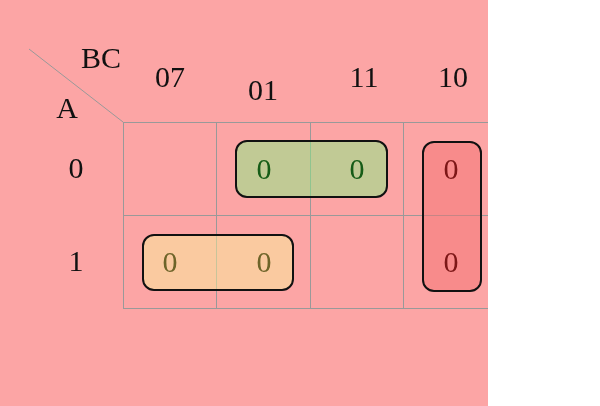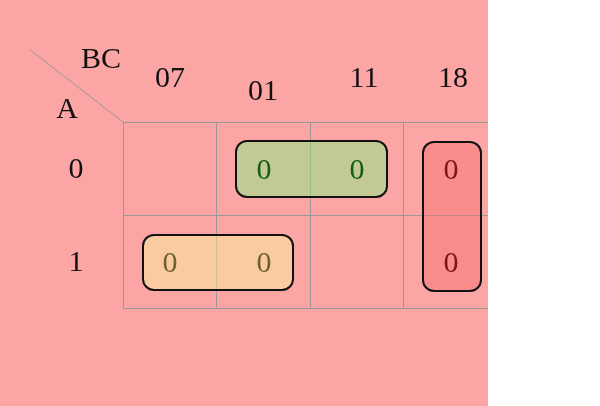--- a/index.html
+++ b/index.html
@@ -82,7 +82,7 @@
   <span class="lbl" id="col-h0">07</span>
   <span class="lbl" id="col-h1">01</span>
   <span class="lbl" id="col-h2">11</span>
-  <span class="lbl" id="col-h3">18</span>
+  <span class="lbl" id="col-h3">10</span>
 
   <span class="lbl" id="row-h0">0</span>
   <span class="lbl" id="row-h1">1</span>

